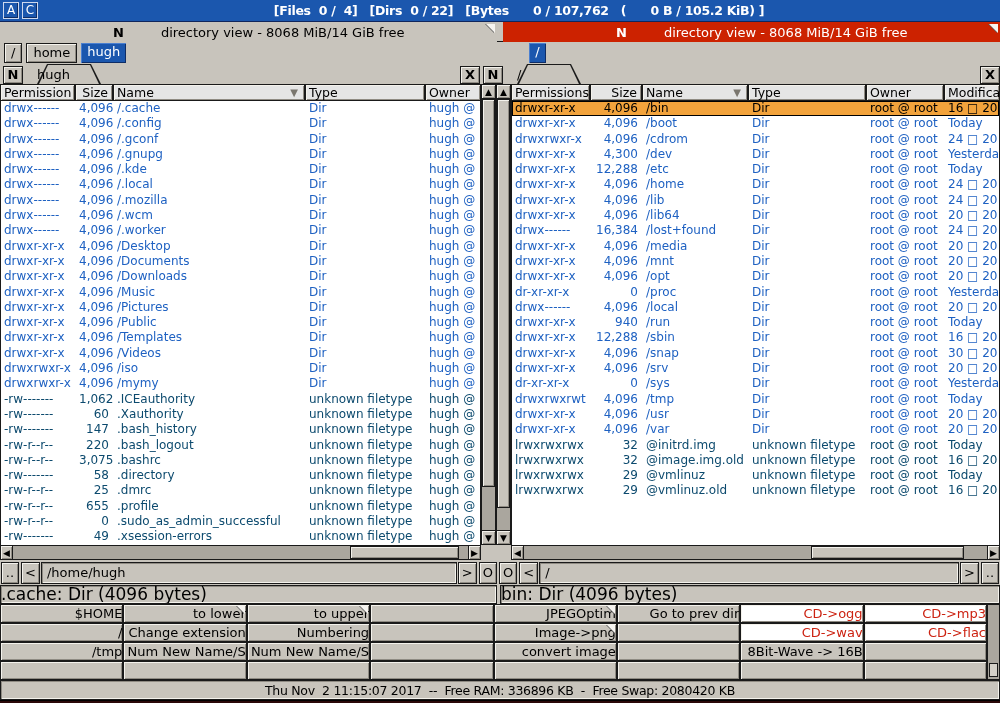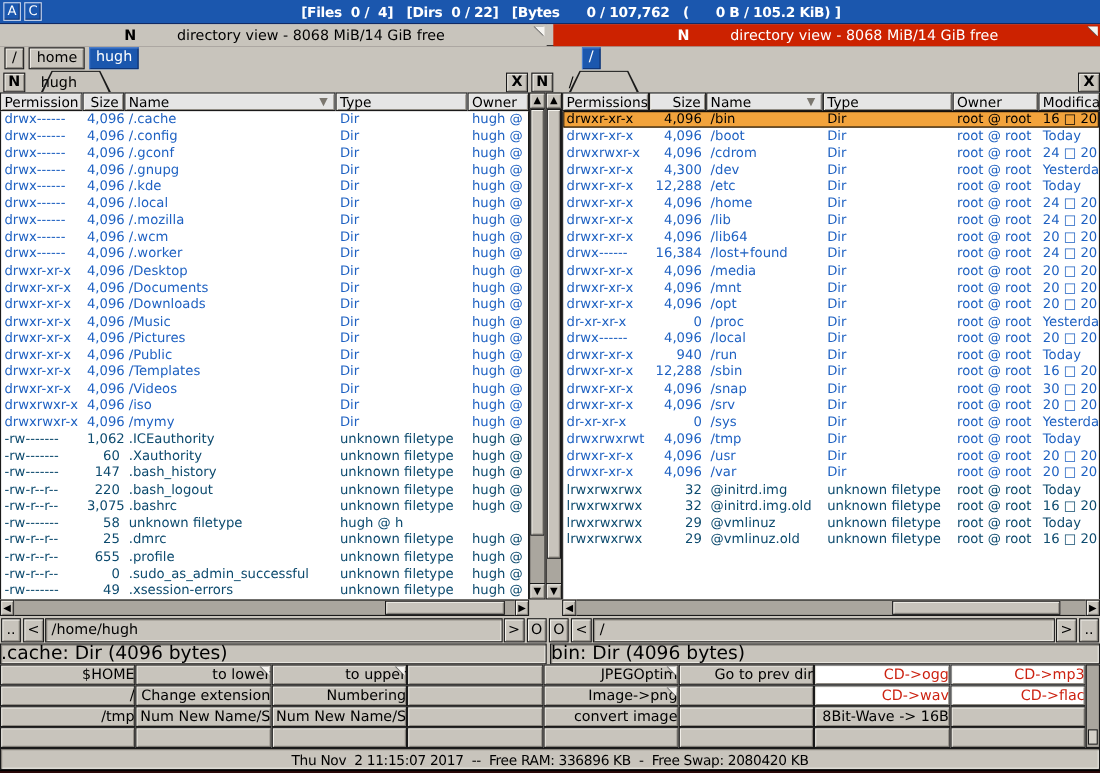--- a/index.html
+++ b/index.html
@@ -659,7 +659,7 @@
         <div class="row file">
           <div class="c c-permission">lrwxrwxrwx</div>
           <div class="c c-size">32</div>
-          <div class="c c-name">@initrd.img.old</div>
+          <div class="c c-name">@image.img.old</div>
           <div class="c c-type">unknown filetype</div>
           <div class="c c-owner">root @ root</div>
           <div class="c c-modified">16 □ 20</div>

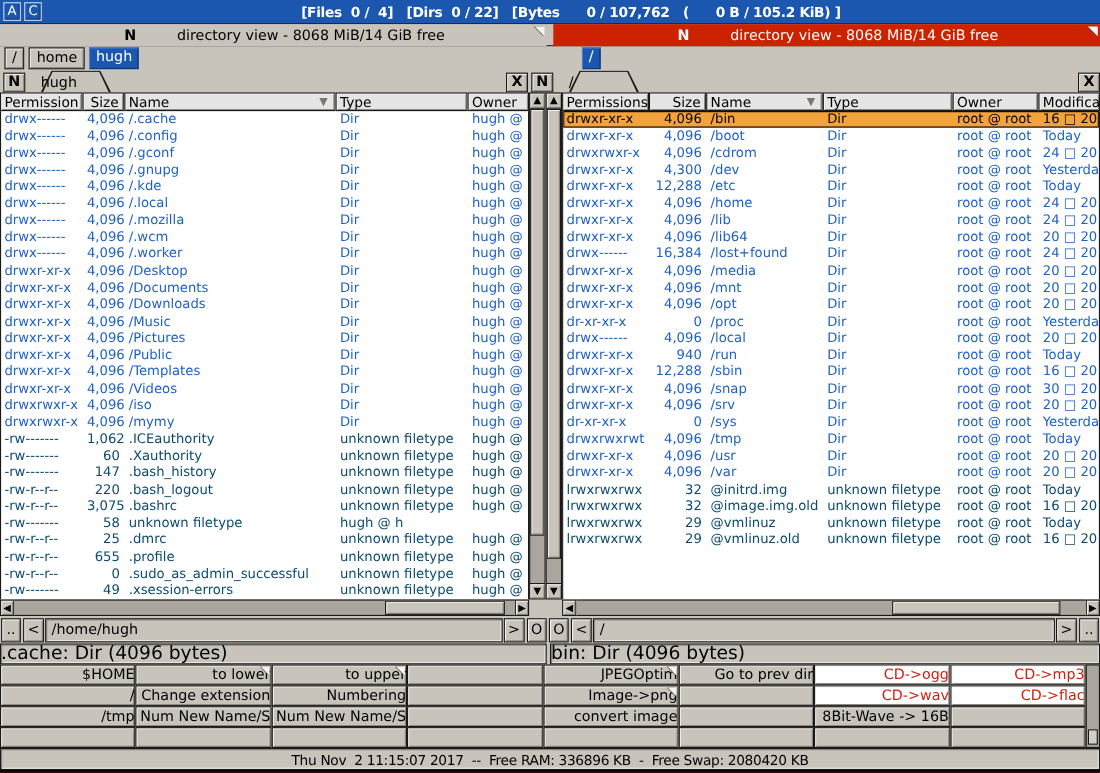--- a/index.html
+++ b/index.html
@@ -402,6 +402,7 @@
         <div class="row file">
           <div class="c c-permission">-rw-------</div>
           <div class="c c-size">58</div>
+          <div class="c c-name">.directory</div>
           <div class="c c-type">unknown filetype</div>
           <div class="c c-owner">hugh @ h</div>
         </div>

